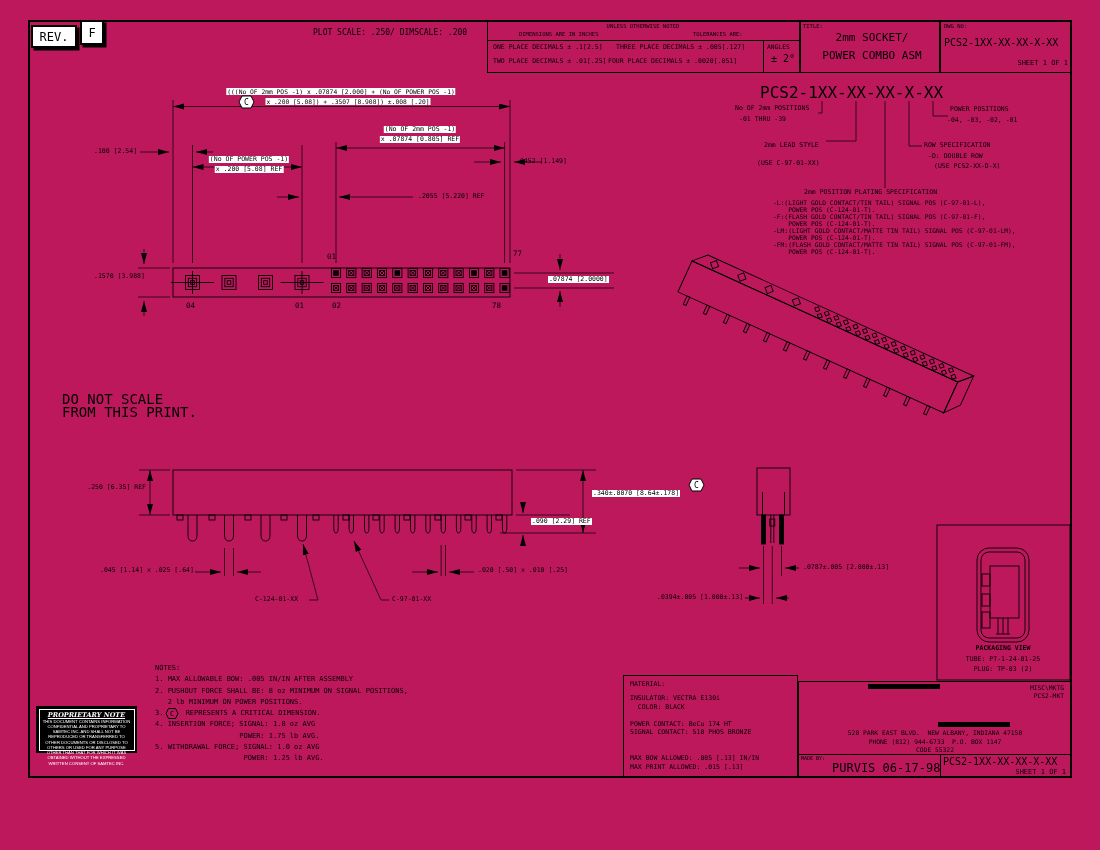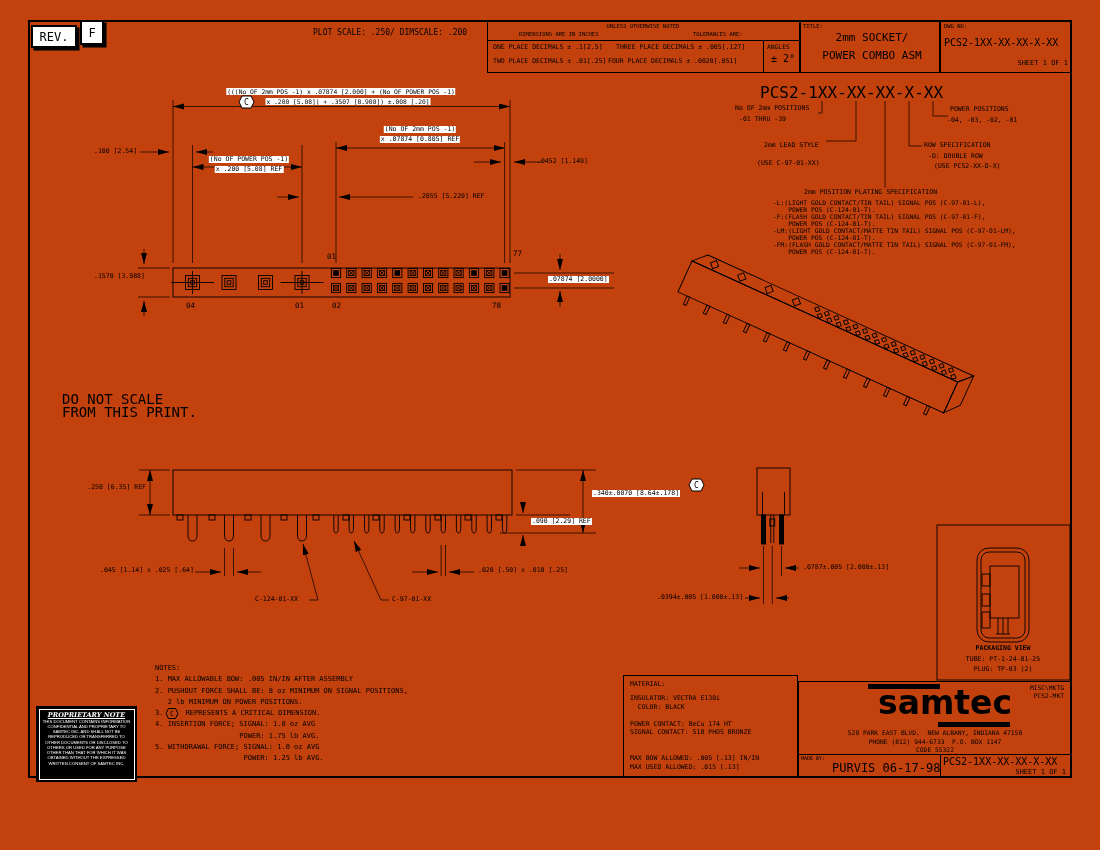--- a/index.html
+++ b/index.html
@@ -4,7 +4,7 @@
 <style>
   *{margin:0;padding:0;box-sizing:border-box}
   html,body{background:#fff}
-  .sheet{position:relative;width:1100px;height:850px;background:#c2410c;color:#000;overflow:hidden}
+  .sheet{position:relative;width:1100px;height:850px;background:#be185d;color:#000;overflow:hidden}
   .abs{position:absolute}
   .t{position:absolute;white-space:pre;font-family:"DejaVu Sans Mono",monospace;line-height:1.12;color:#000}.f5{font-size:5px}.f55{font-size:5.5px}.f6{font-size:6.3px}.f65{font-size:6.5px}
   .f7{font-size:7px}.f75{font-size:7.5px}.f8{font-size:8px}.f85{font-size:12px}.f95{font-size:14px}

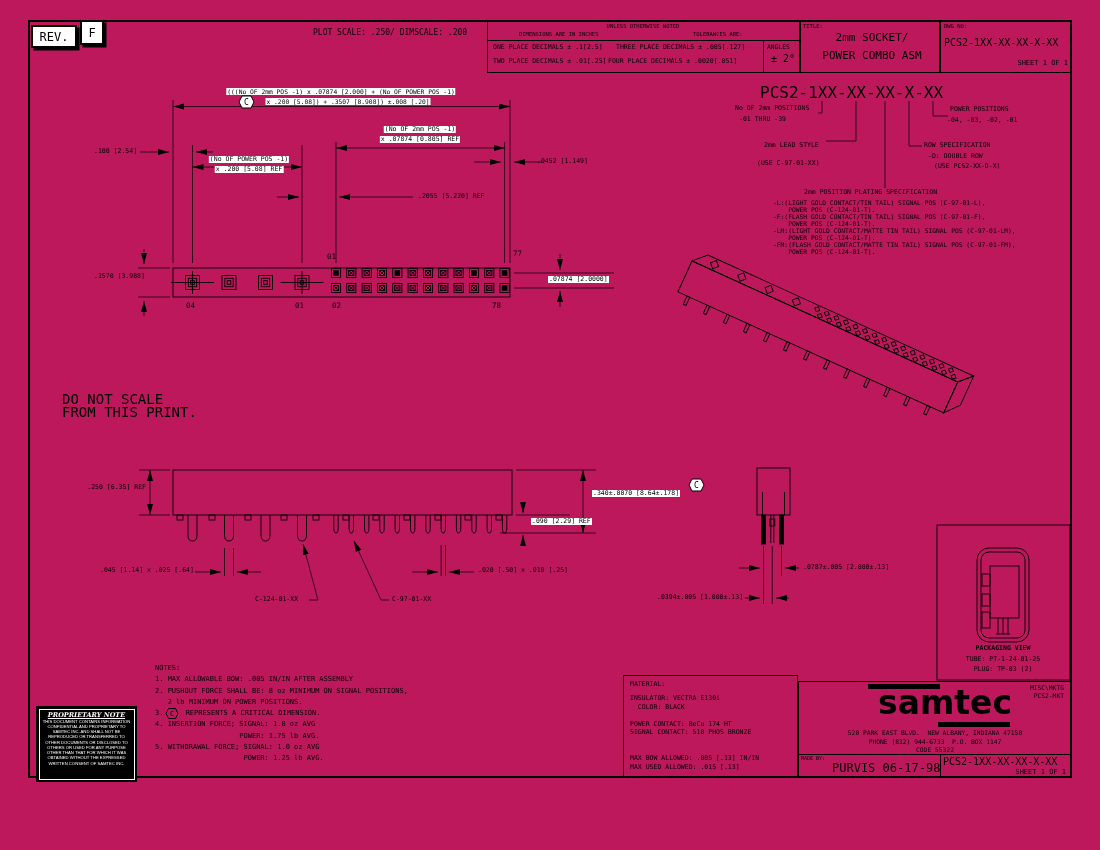--- a/index.html
+++ b/index.html
@@ -343,7 +343,7 @@
   <div class="t f65 ctr bgw" style="left:420px;top:126px">(No OF 2mm POS -1)</div>
   <div class="t f65 ctr bgw" style="left:420px;top:136px">x .07874 [0.805] REF</div>
   <div class="t f65" style="left:418px;top:193px">.2055 [5.220] REF</div>
-  <div class="t f65" style="left:537px;top:158px">.0452 [1.149]</div>
+  <div class="t f65" style="left:516px;top:158px">.0452 [1.149]</div>
   <div class="t f65" style="left:94px;top:273px">.1570 [3.988]</div>
   <div class="t f65 bgw" style="left:548px;top:276px">.07874 [2.0000]</div>
   <div class="t f75" style="left:327px;top:253px">01</div>

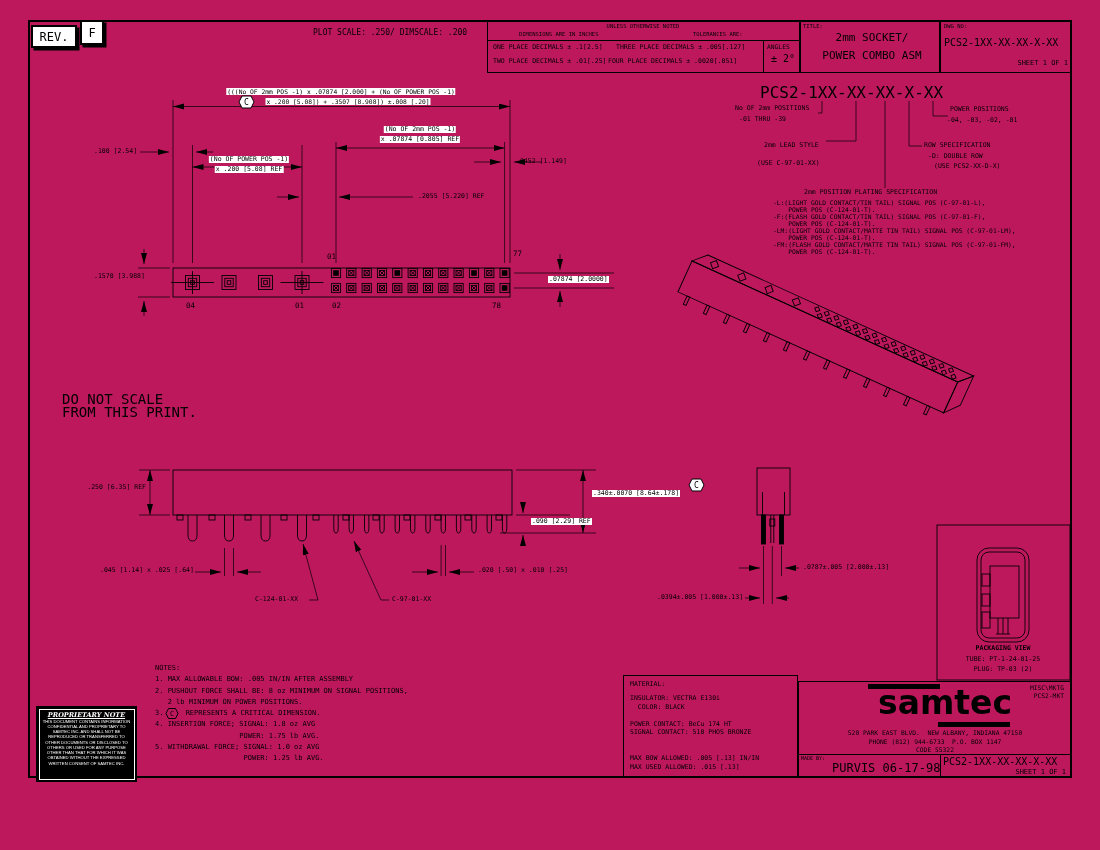--- a/index.html
+++ b/index.html
@@ -21,7 +21,7 @@
   .lt{stroke:#000;stroke-width:.7;fill:none}
   .shadowbox{position:absolute;border:2px solid #000;background:#fff;box-shadow:2.5px 2.5px 0 #000;
     font-family:"DejaVu Sans Mono",monospace;display:flex;align-items:center;justify-content:center}
-  .prop{position:absolute;left:36px;top:706px;width:101px;height:76px;background:#000;padding:2.5px}
+  .prop{position:absolute;left:36px;top:706px;width:101px;height:47px;background:#000;padding:2.5px}
   .prop-inner{border:1px solid #fff;height:100%;color:#fff;text-align:center;padding:1px}
   .prop-title{font-family:"DejaVu Serif",serif;font-style:italic;font-weight:bold;font-size:6.5px;text-decoration:underline}
   .prop-body{font-family:"Liberation Sans",sans-serif;font-size:4.2px;line-height:1.25;text-align:center}

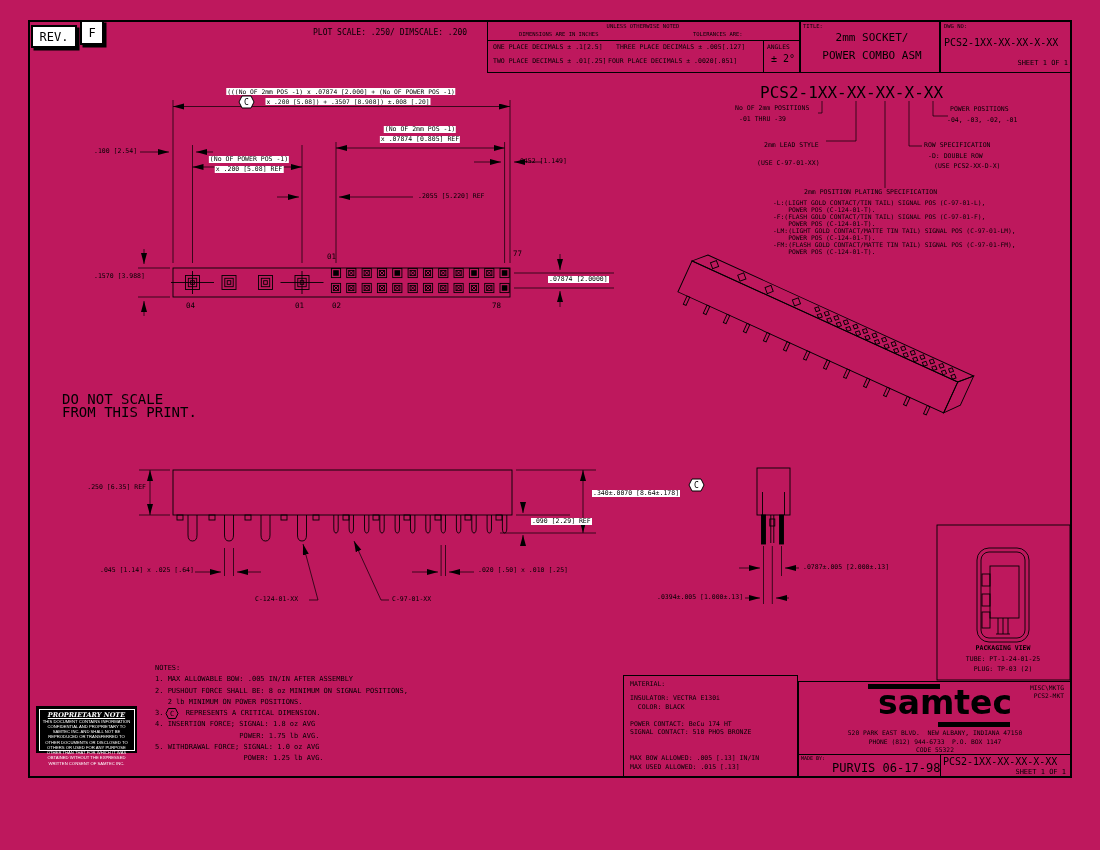--- a/index.html
+++ b/index.html
@@ -418,7 +418,6 @@
   <div class="box thin" style="left:798px;top:681px;width:274px;height:97px"></div>
   <div class="t f6 rt" style="left:1000px;top:684px;width:64px">MISC\MKTG</div>
   <div class="t f6 rt" style="left:1000px;top:692px;width:64px">PCS2-MKT</div>
-  <div class="logo">samtec</div>
   <div class="bar" style="left:868px;top:684px;width:72px"></div>
   <div class="bar" style="left:938px;top:722px;width:72px"></div>
   <div class="t f6 ctr" style="left:935px;top:729px">520 PARK EAST BLVD.  NEW ALBANY, INDIANA 47150</div>

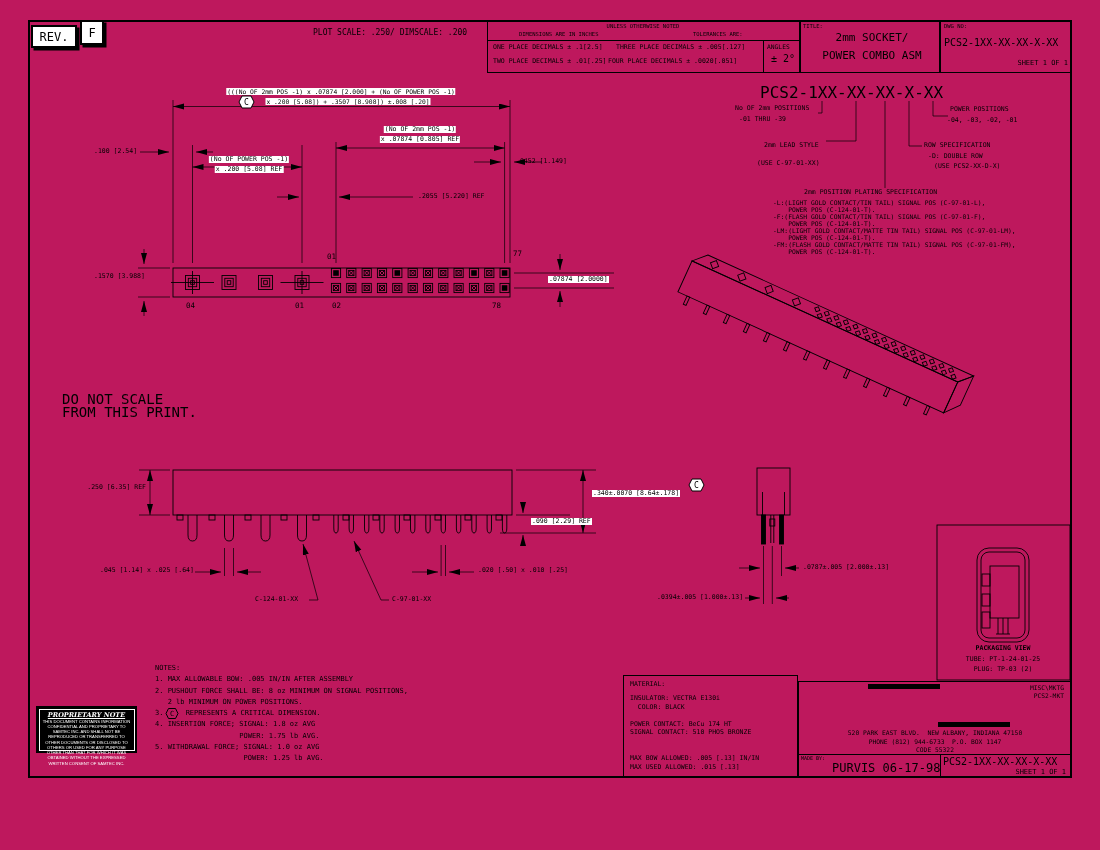--- a/index.html
+++ b/index.html
@@ -412,7 +412,7 @@
     <div class="mline"></div>
     <div class="mline"></div>
     <div class="mline">MAX BOW ALLOWED: .005 [.13] IN/IN</div>
-    <div class="mline">MAX USED ALLOWED: .015 [.13]</div>
+    <div class="mline">MAX PRINT ALLOWED: .015 [.13]</div>
   </div>
 
   <div class="box thin" style="left:798px;top:681px;width:274px;height:97px"></div>

